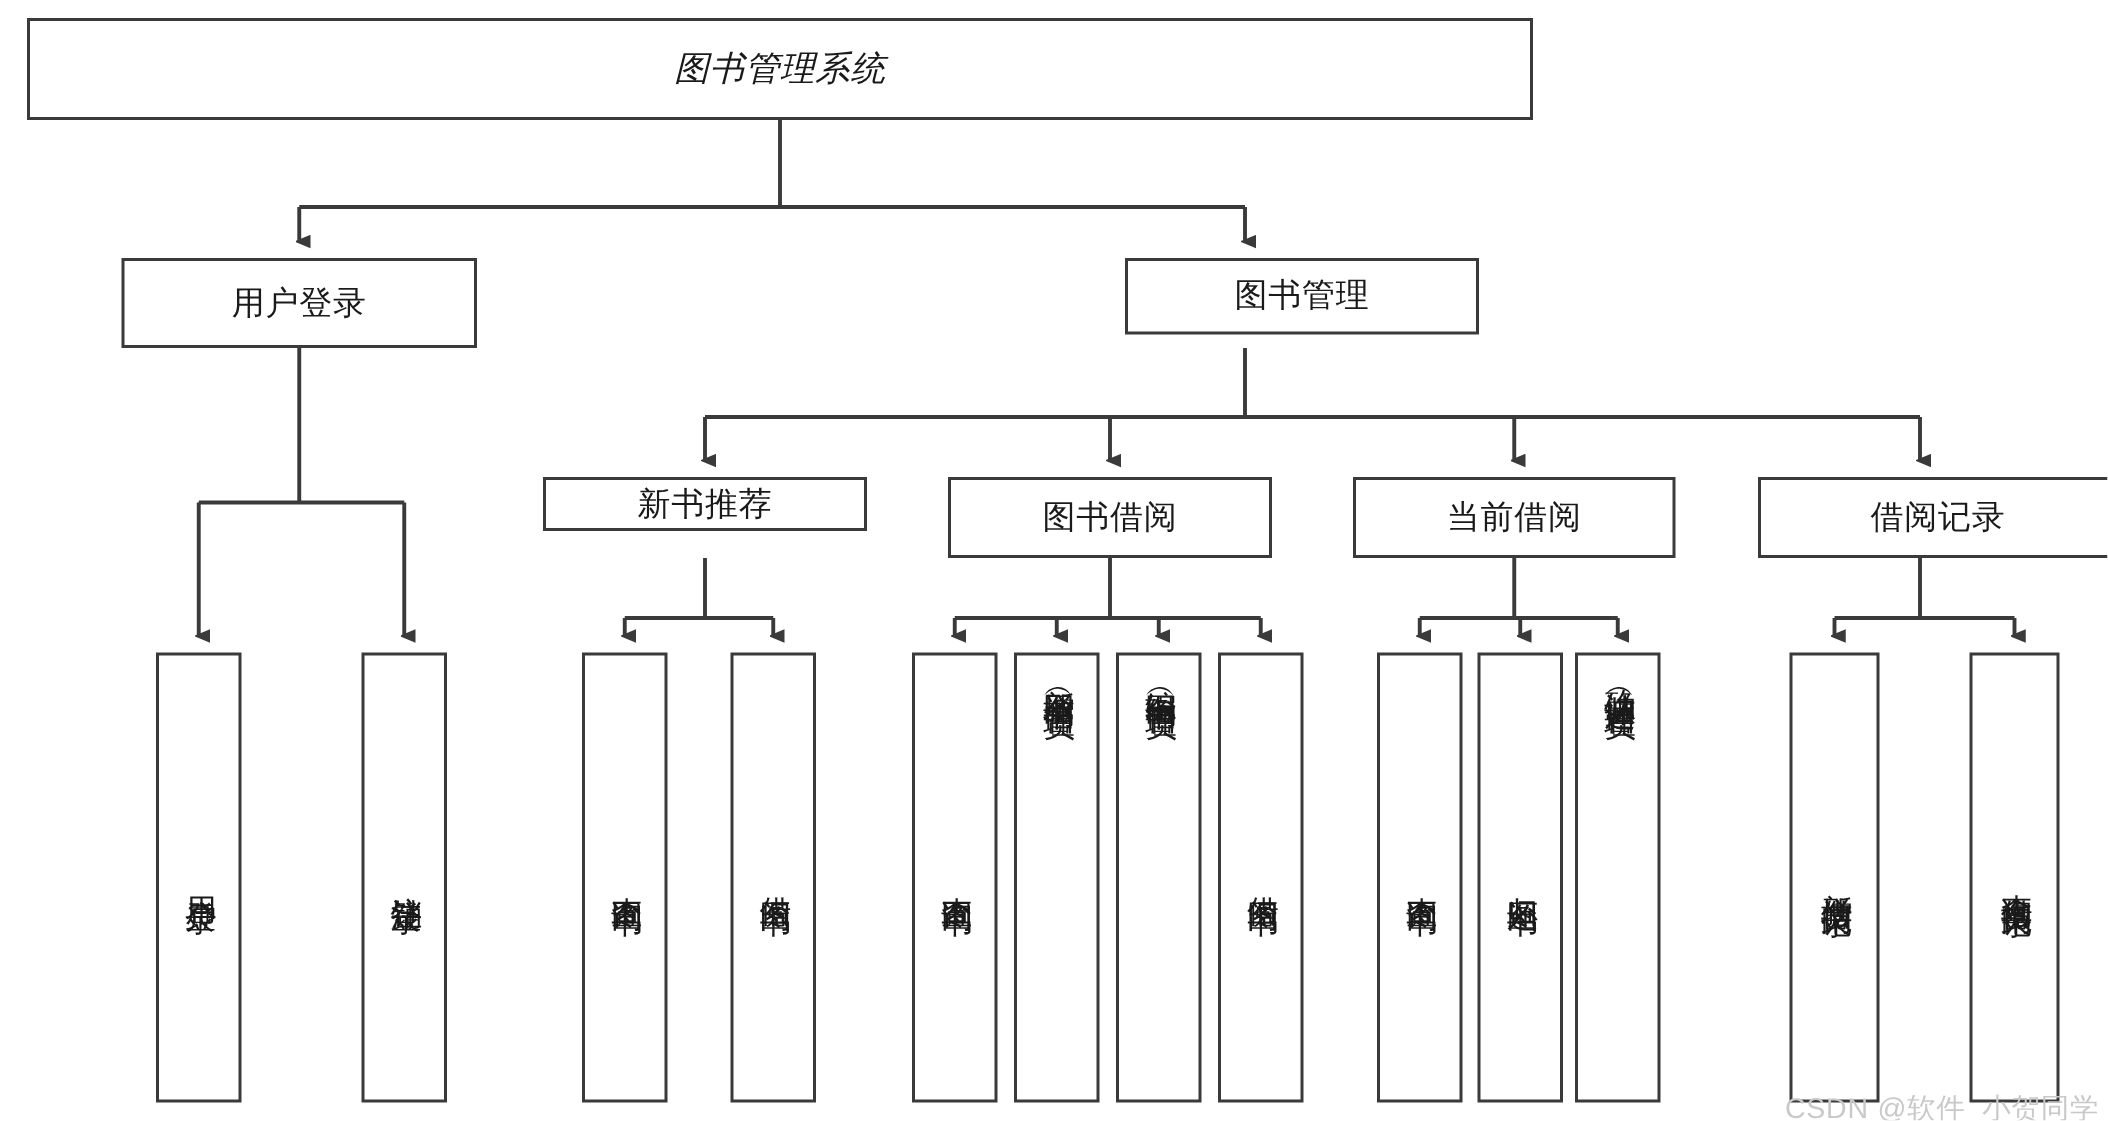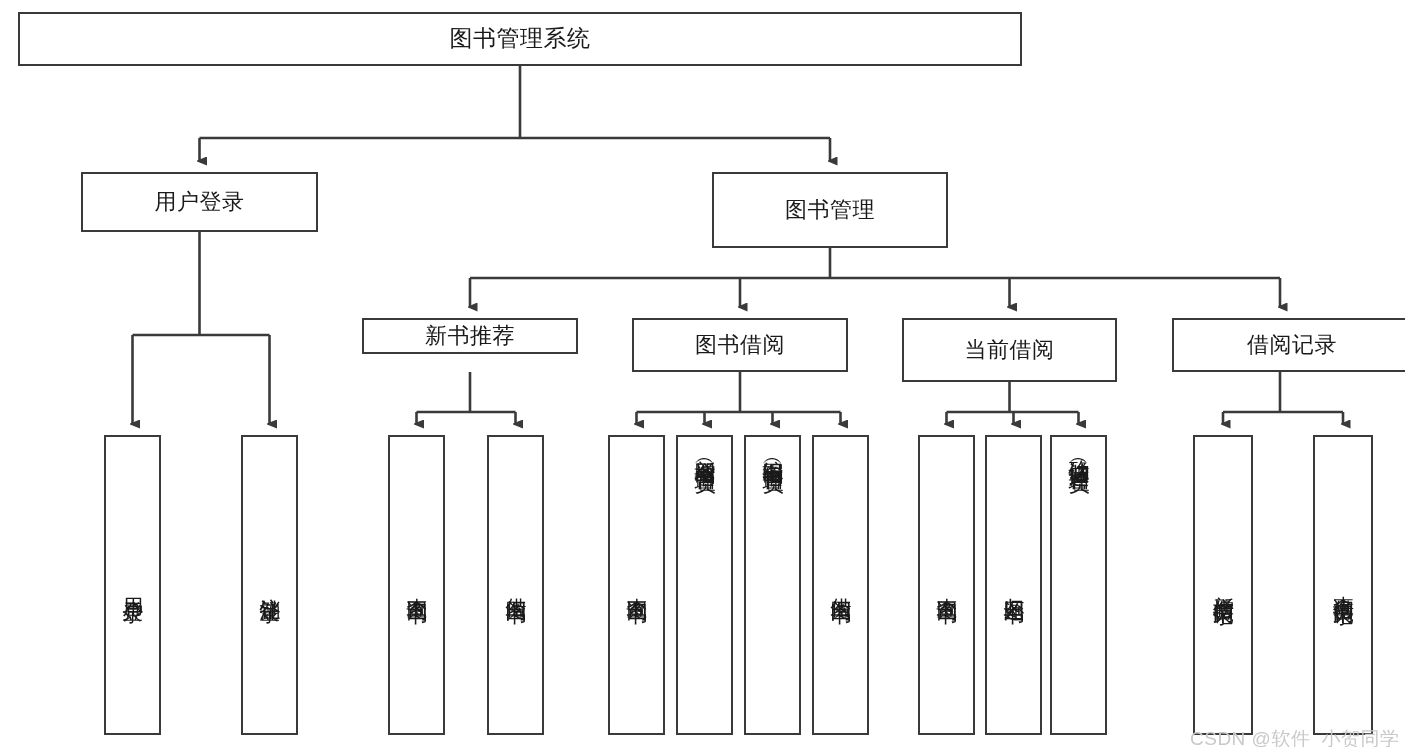--- a/index.html
+++ b/index.html
@@ -124,7 +124,7 @@
   </svg>
 
   <div id="nodes-layer">
-      <div class="node horiz root" style="left: 18px; top: 12px; width: 1004px; height: 54px;">
+      <div class="node horiz root" style="left: 18px; top: 12px; width: 1004px; height: 68px; font-style: italic;">
         <span class="label">图书管理系统</span>
       </div>
       <div class="node horiz" style="left: 81px; top: 172px; width: 237px; height: 60px;">

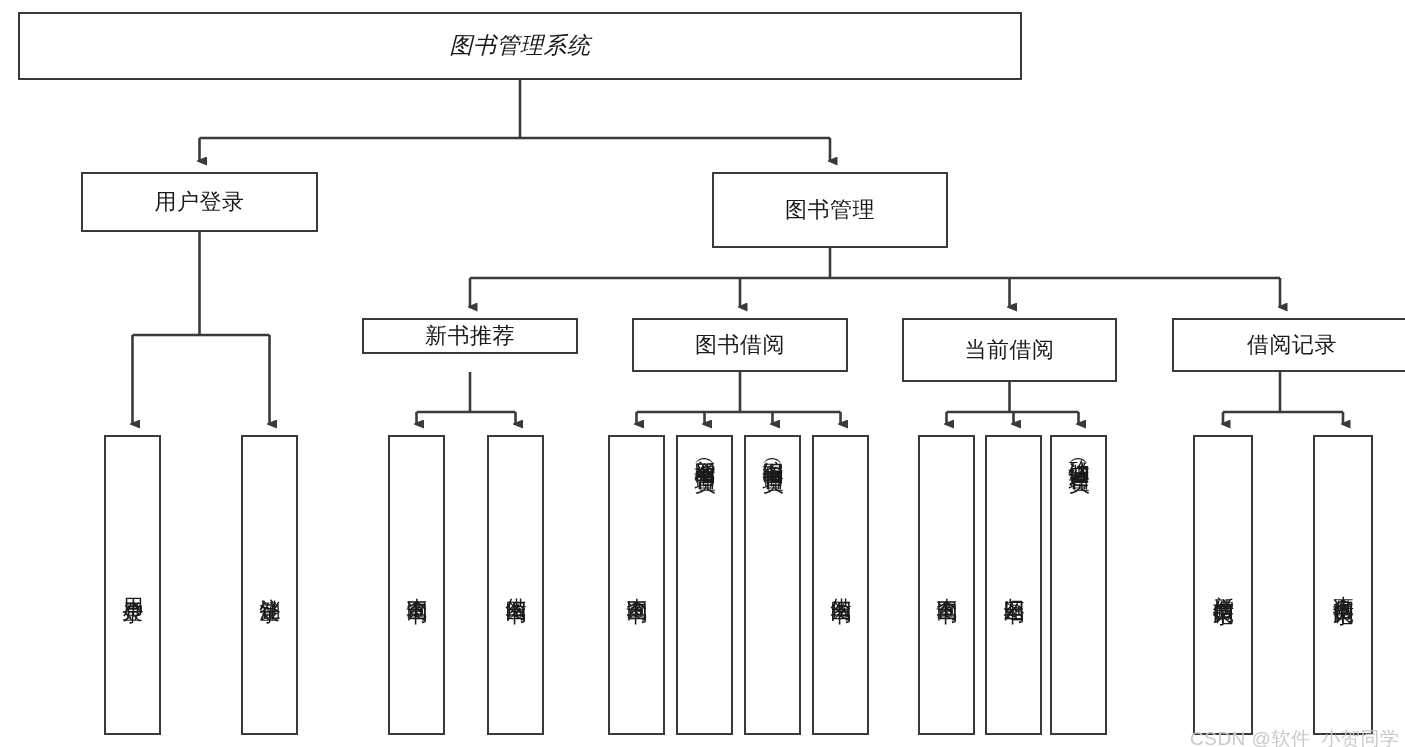--- a/index.html
+++ b/index.html
@@ -130,7 +130,7 @@
       <div class="node horiz" style="left: 81px; top: 172px; width: 237px; height: 60px;">
         <span class="label">用户登录</span>
       </div>
-      <div class="node horiz" style="left: 712px; top: 172px; width: 236px; height: 76px;">
+      <div class="node horiz" style="left: 750px; top: 172px; width: 236px; height: 51px;">
         <span class="label">图书管理</span>
       </div>
       <div class="node horiz" style="left: 362px; top: 318px; width: 216px; height: 36px;">

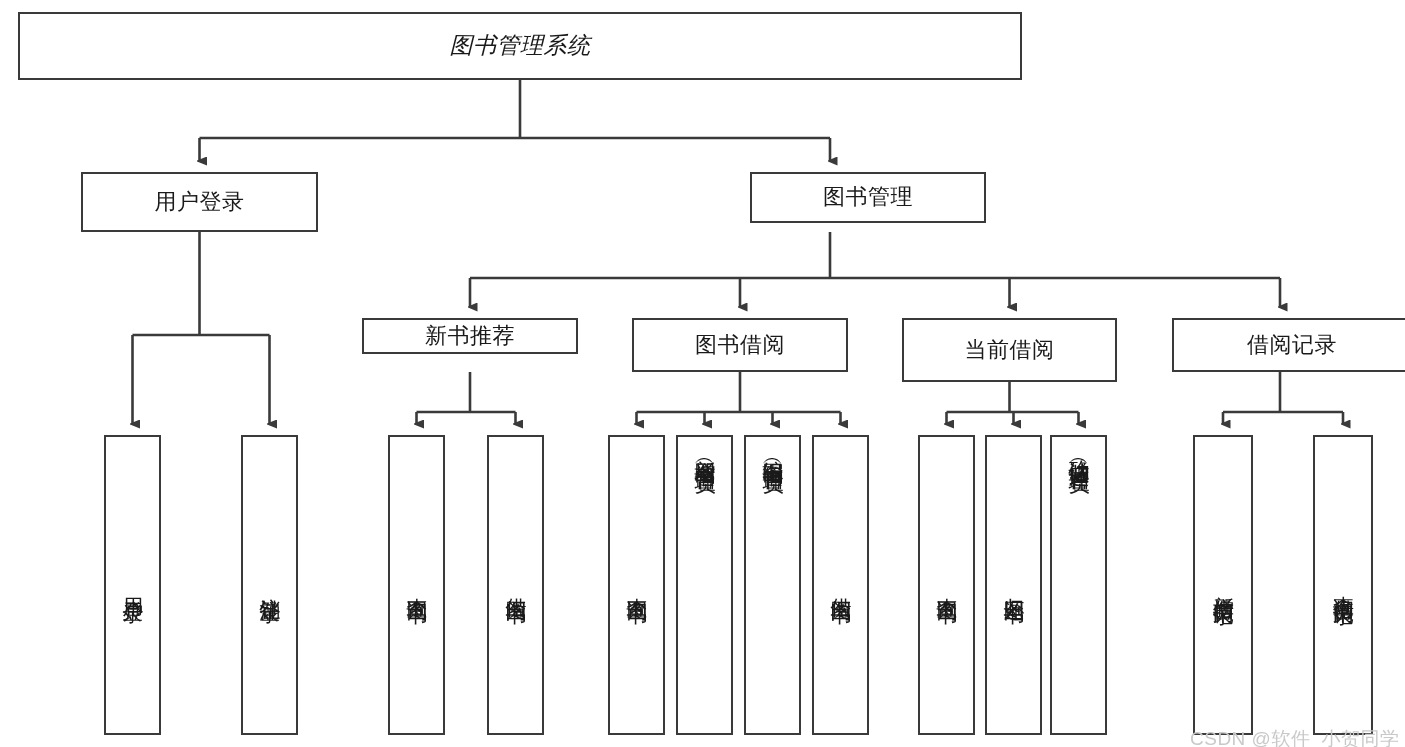--- a/index.html
+++ b/index.html
@@ -139,7 +139,7 @@
       <div class="node horiz" style="left: 632px; top: 318px; width: 216px; height: 54px; justify-content: center;">
         <span class="label">图书借阅</span>
       </div>
-      <div class="node horiz" style="left: 902px; top: 318px; width: 215px; height: 64px;">
+      <div class="node horiz" style="left: 902px; top: 318px; width: 215px; height: 54px;">
         <span class="label">当前借阅</span>
       </div>
       <div class="node horiz" style="left: 1172px; top: 318px; width: 240px; height: 54px;">

